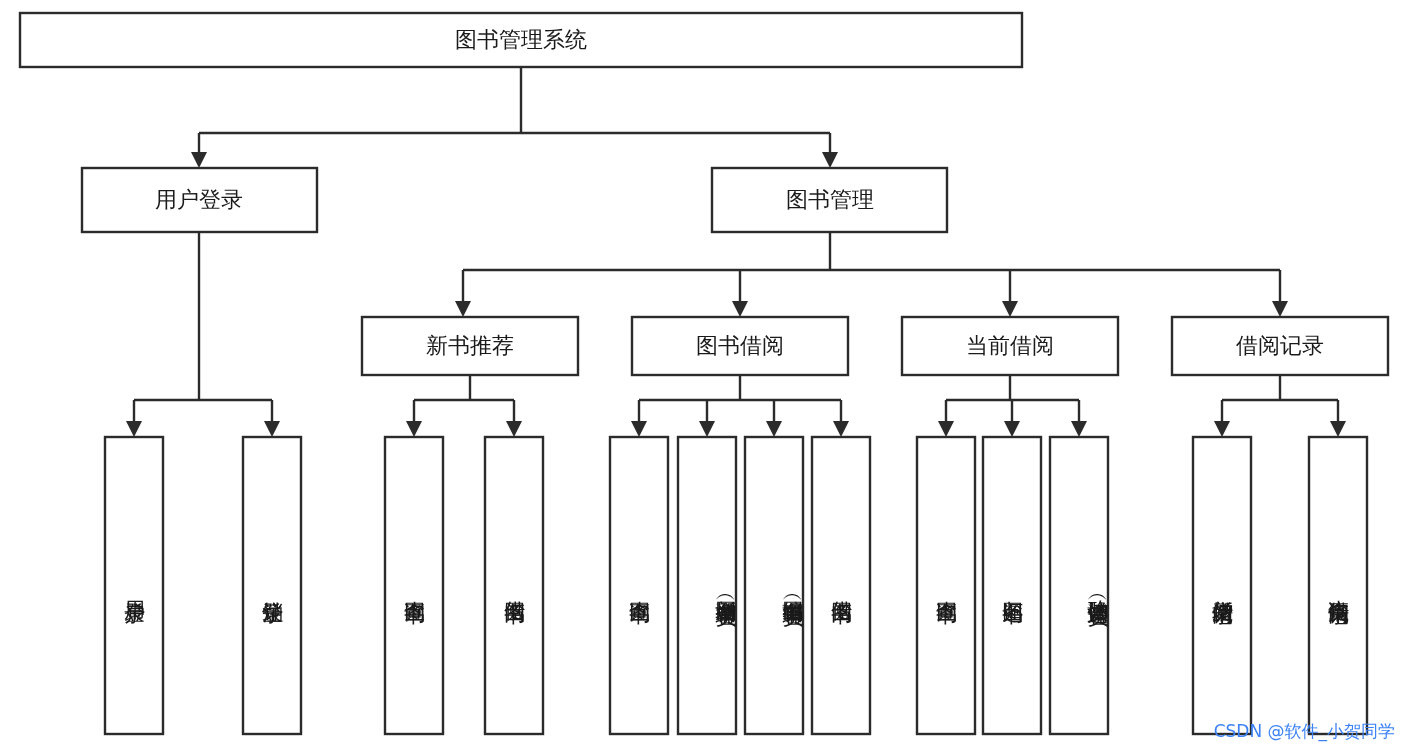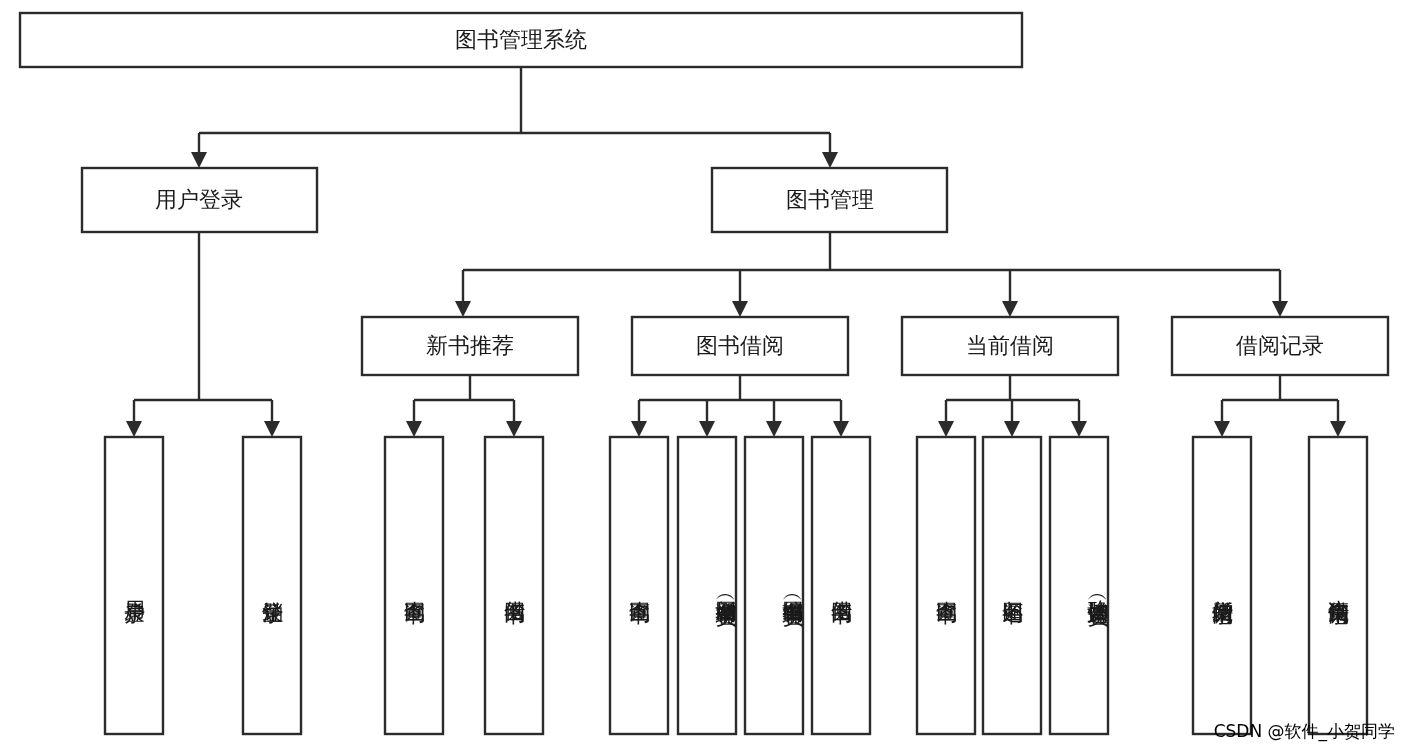--- a/index.html
+++ b/index.html
@@ -71,7 +71,7 @@
     bottom: 4px;
     font-family: "DejaVu Sans", "Liberation Sans", sans-serif;
     font-size: 17px;
-    color: #000000;
+    color: #3b82f6;
     white-space: nowrap;
     user-select: none;
   }

